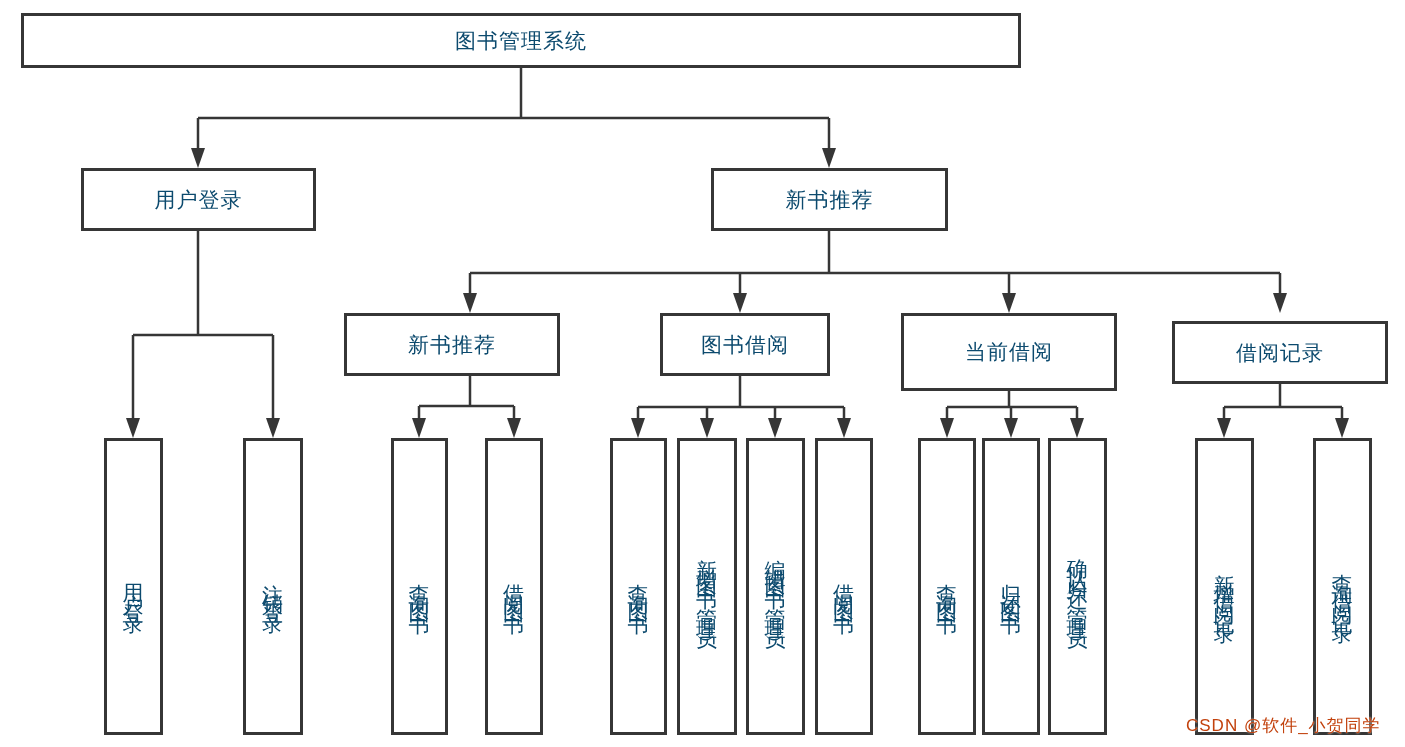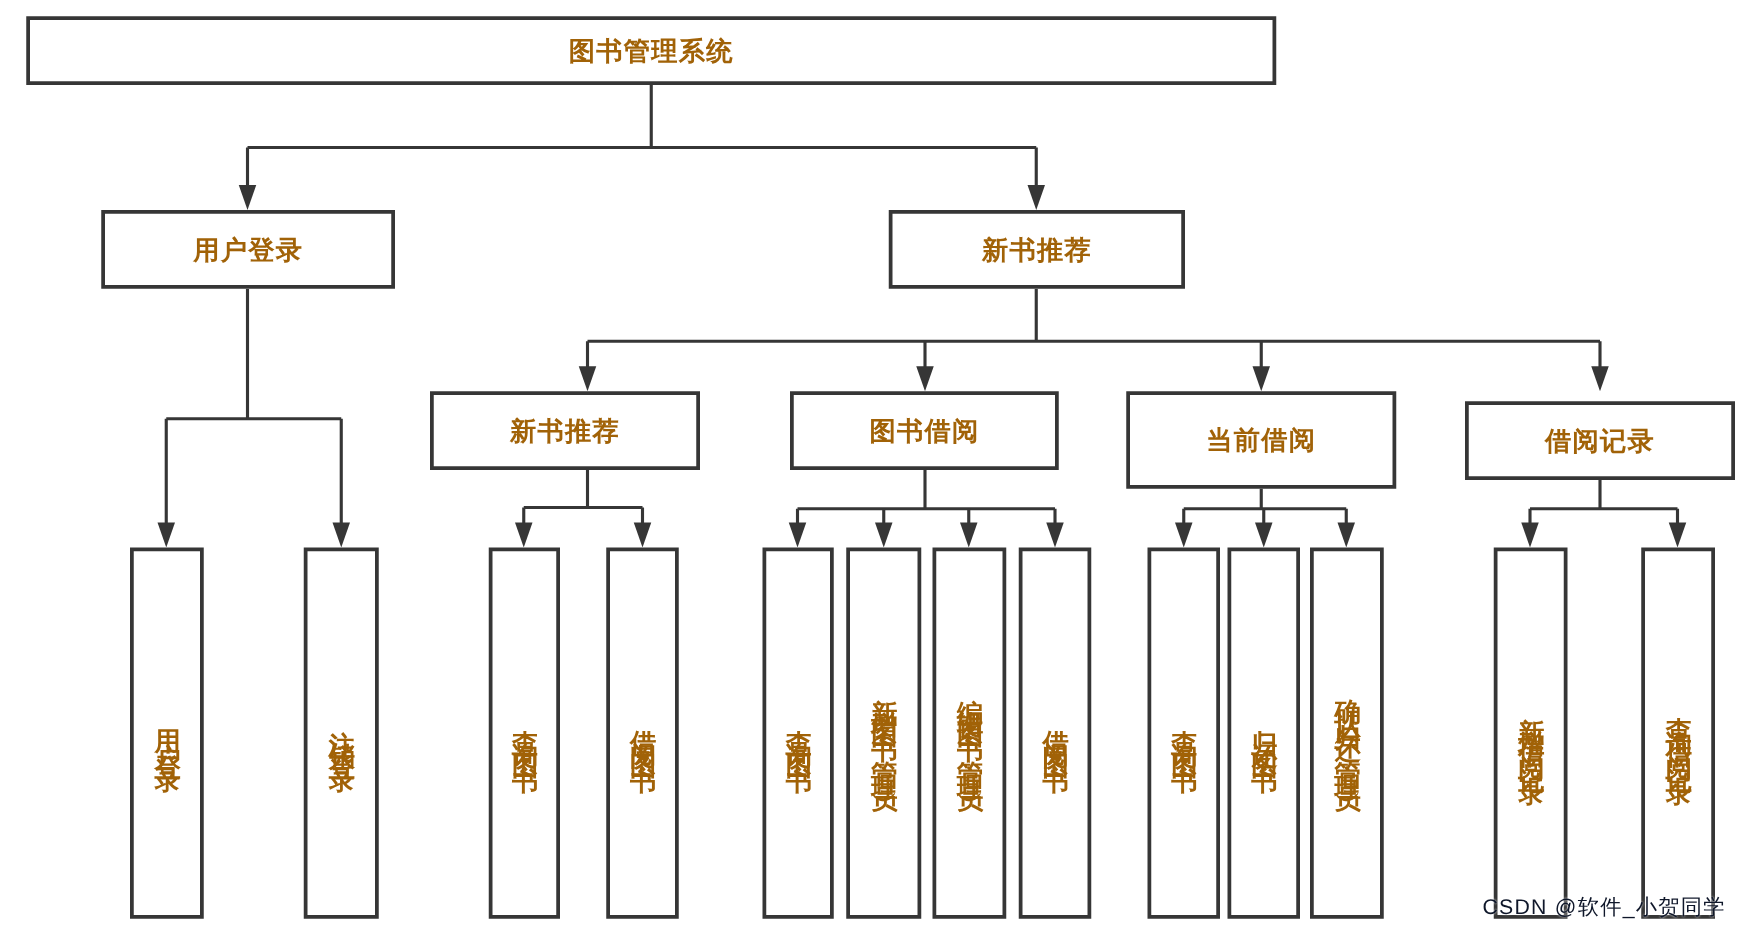--- a/index.html
+++ b/index.html
@@ -19,9 +19,8 @@
     display:flex;
     align-items:center;
     justify-content:center;
-    color:#a16207;
+    color:#0c4a6e;
     z-index:2;
-    font-weight:bold;
   }
   .node.h span{
     font-size:21px;

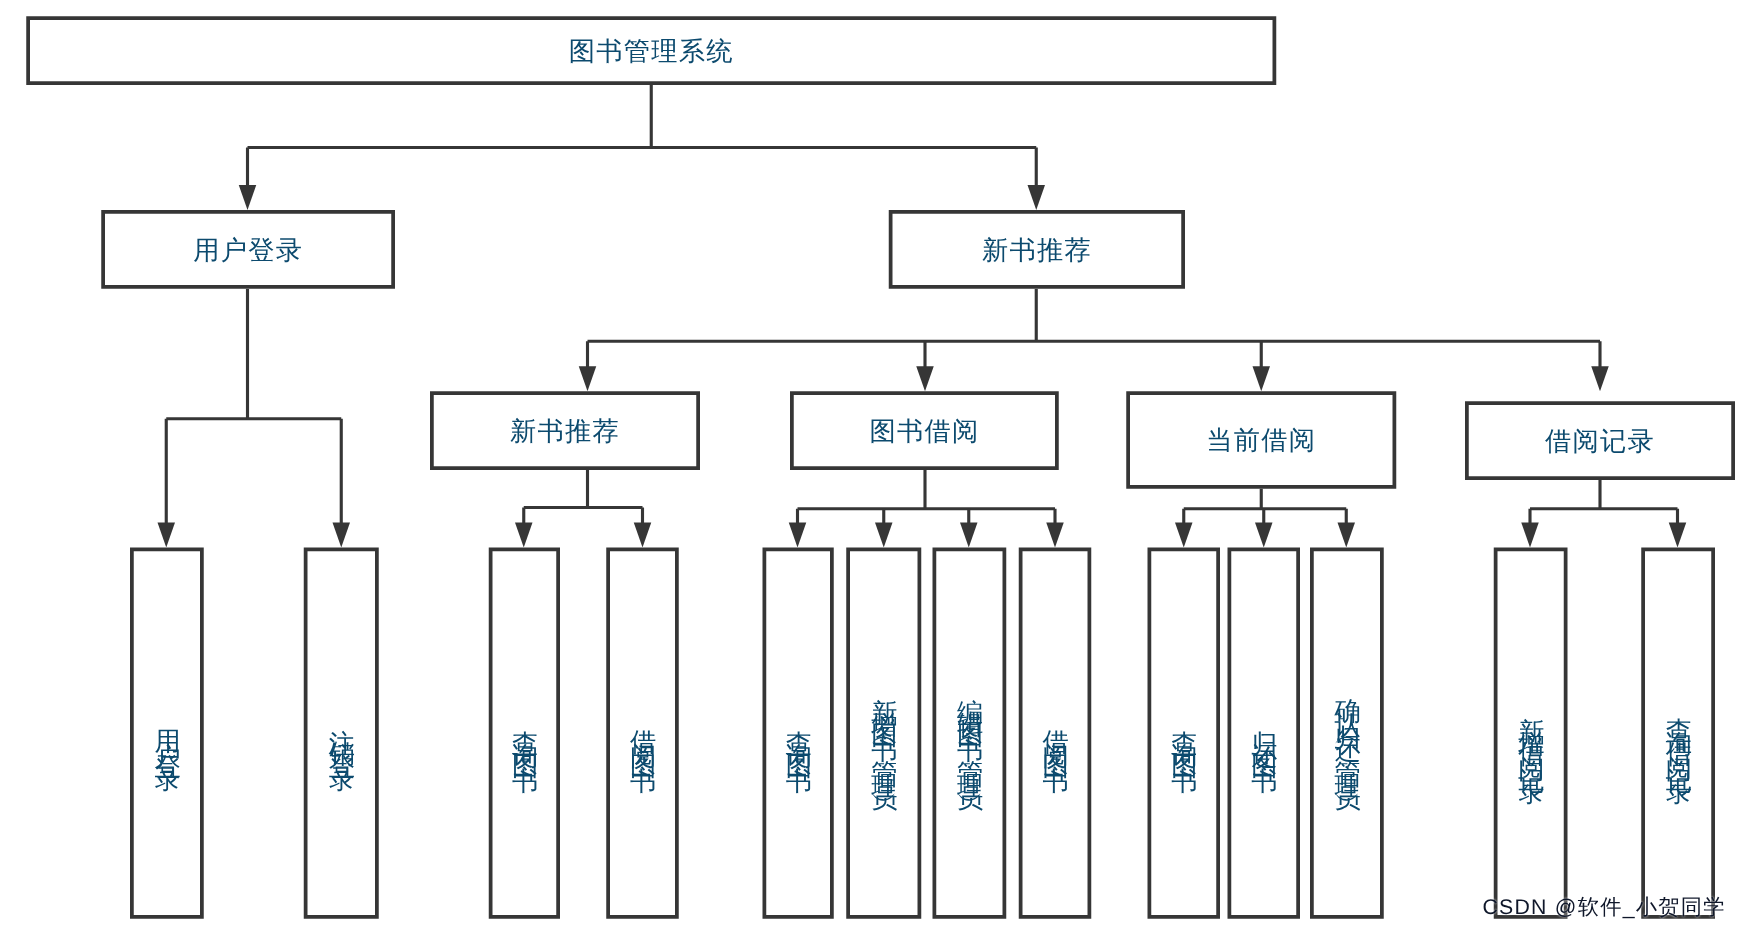--- a/index.html
+++ b/index.html
@@ -130,7 +130,7 @@
   <div class="node h" style="left:344px;top:313px;width:216px;height:63px">
     <span>新书推荐</span>
   </div>
-  <div class="node h" style="left:632px;top:313px;width:215px;height:63px">
+  <div class="node h" style="left:660px;top:313px;width:170px;height:63px">
     <span>图书借阅</span>
   </div>
   <div class="node h" style="left:901px;top:313px;width:216px;height:78px">

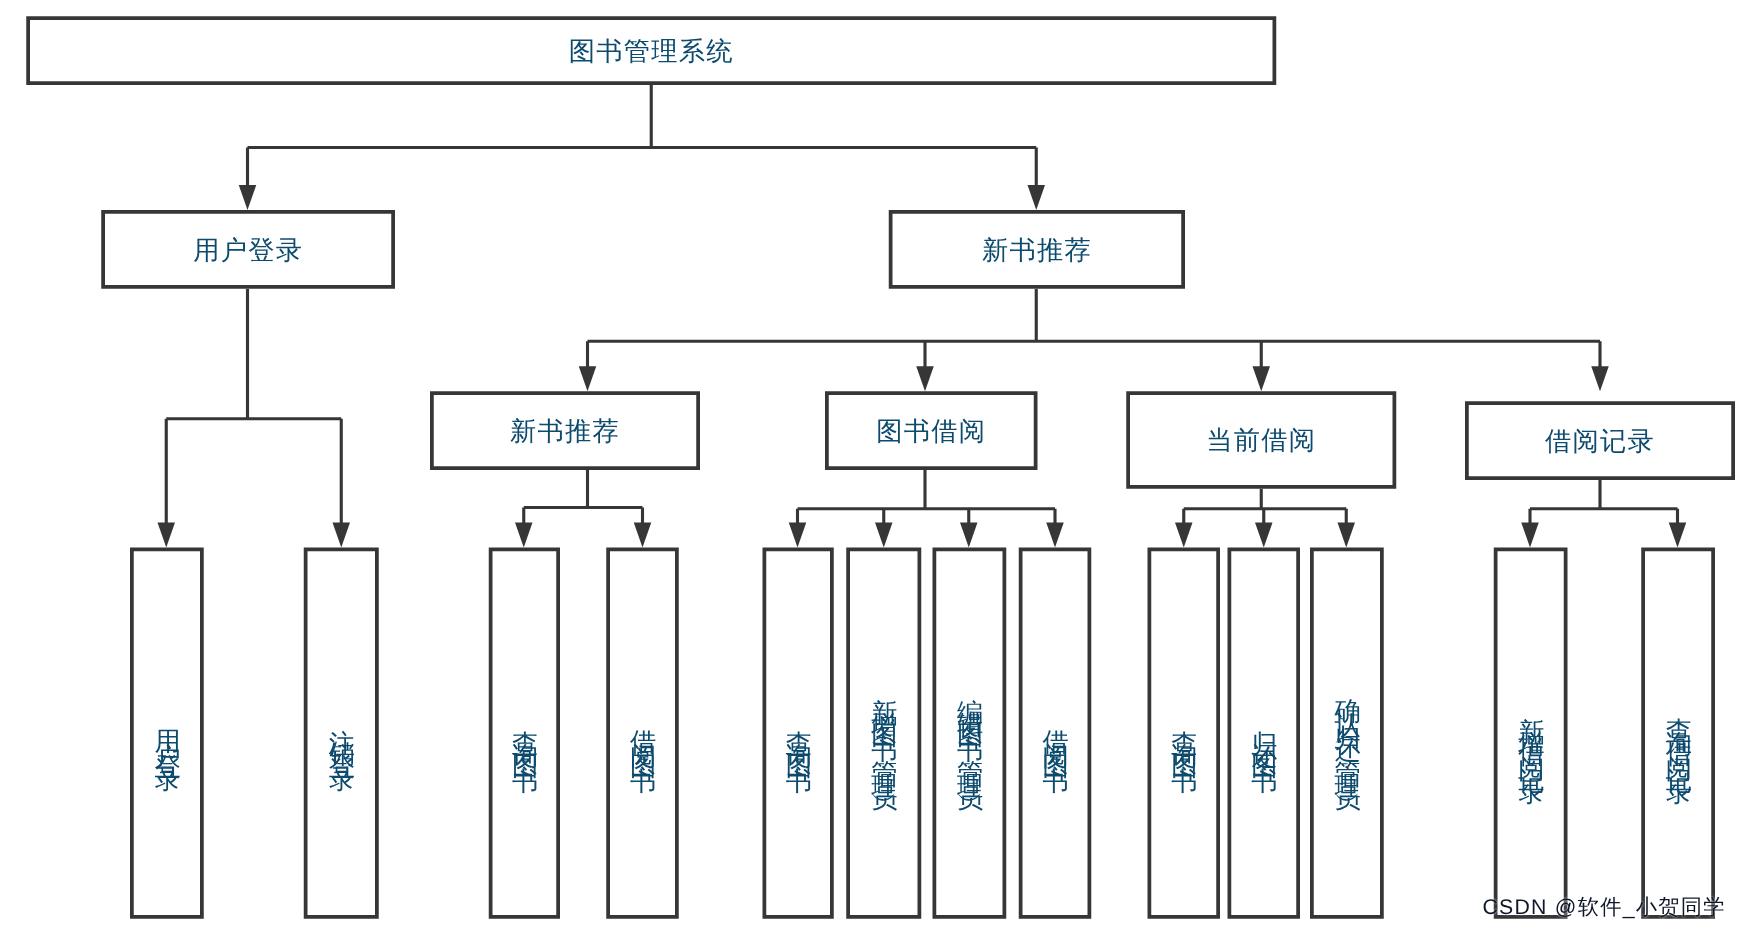--- a/index.html
+++ b/index.html
@@ -39,7 +39,7 @@
     left:1186px;top:714px;
     z-index:3;
     font-size:17px;
-    color:#0f172a;
+    color:#c2410c;
     letter-spacing:1px;
     white-space:nowrap;
     text-shadow:0 0 2px #ffffff;

